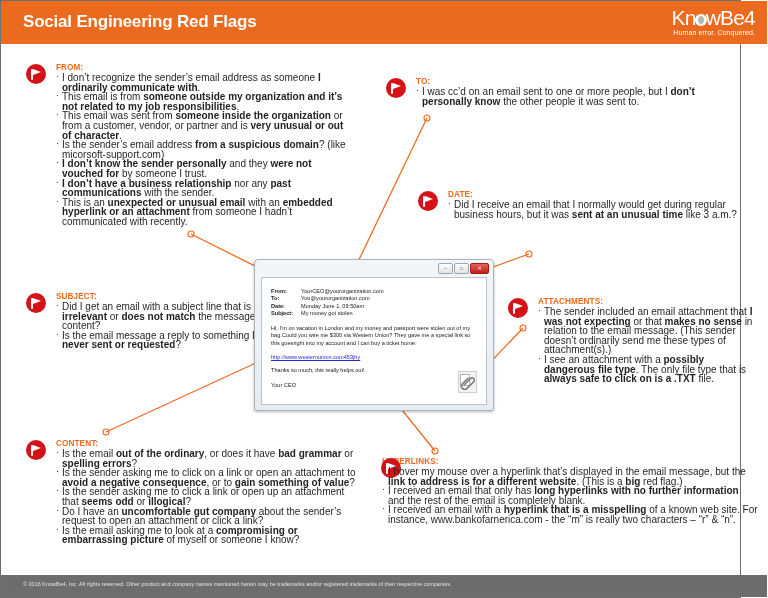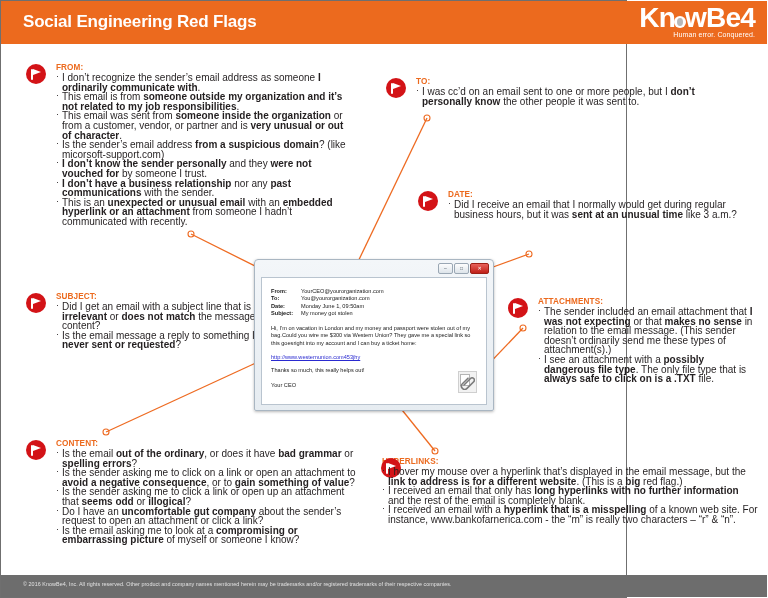--- a/index.html
+++ b/index.html
@@ -11,7 +11,7 @@
   }
   .poster{
     position:relative;
-    width:627px;height:598px;
+    width:741px;height:598px;
     background:#ffffff;
     box-sizing:border-box;
     border:1px solid #6f6f6f;

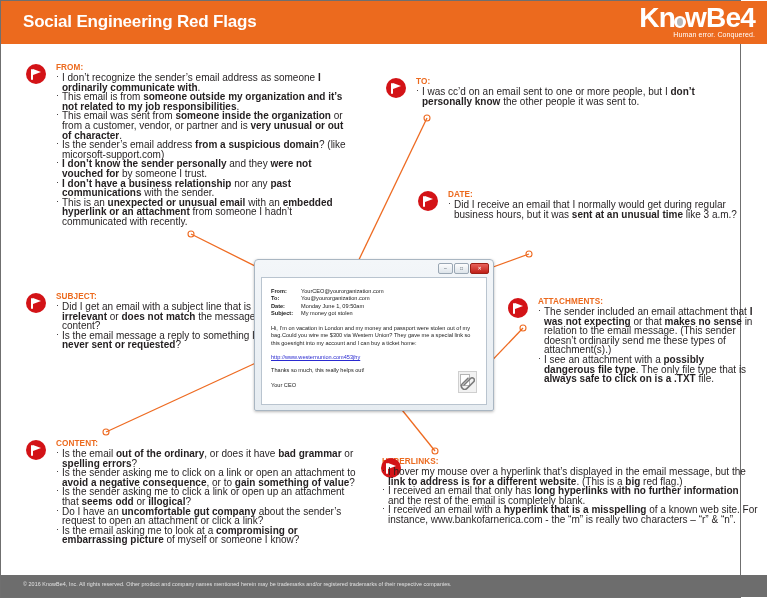--- a/index.html
+++ b/index.html
@@ -34,7 +34,7 @@
     text-align:right;color:#ffffff;
   }
   .logo-main{
-    font-size:28px;font-weight:bold;line-height:22px;letter-spacing:-.8px;
+    font-size:21px;font-weight:normal;line-height:22px;letter-spacing:-.8px;
     position:relative;display:inline-block;
   }
   .logo-o{

